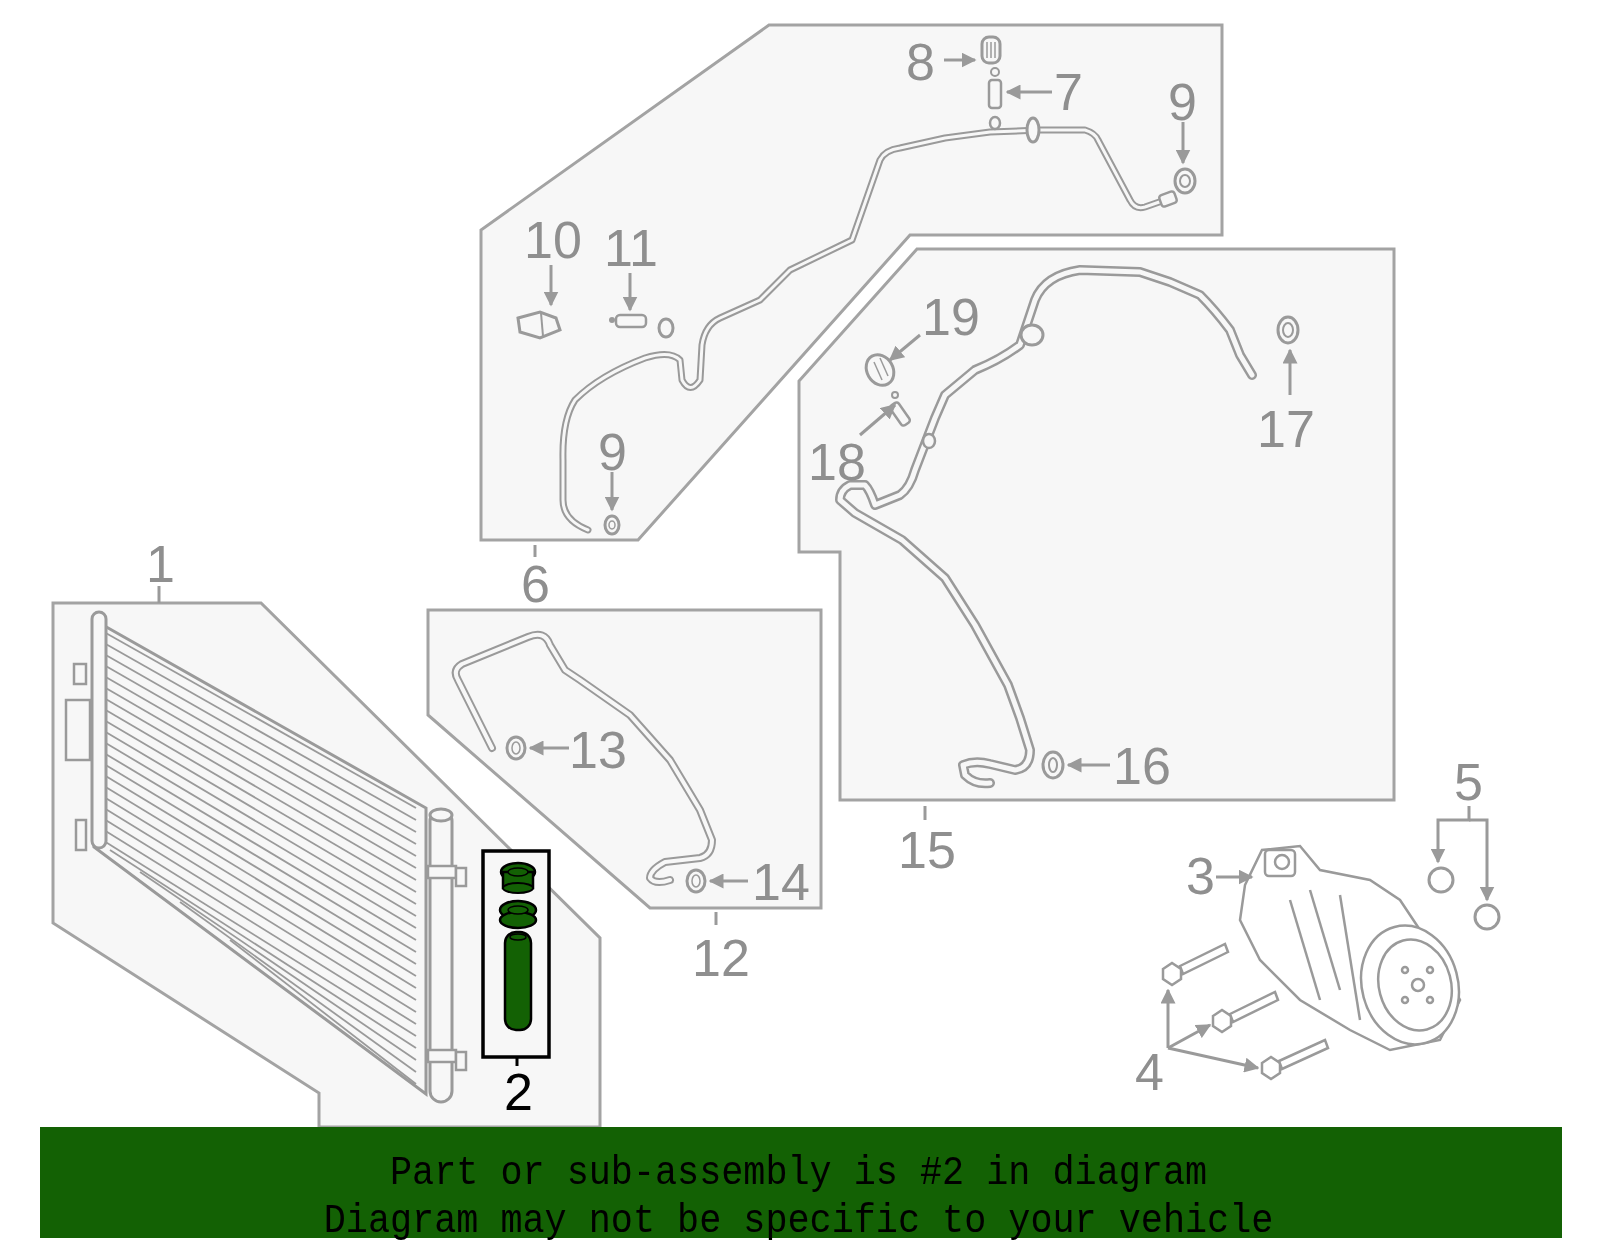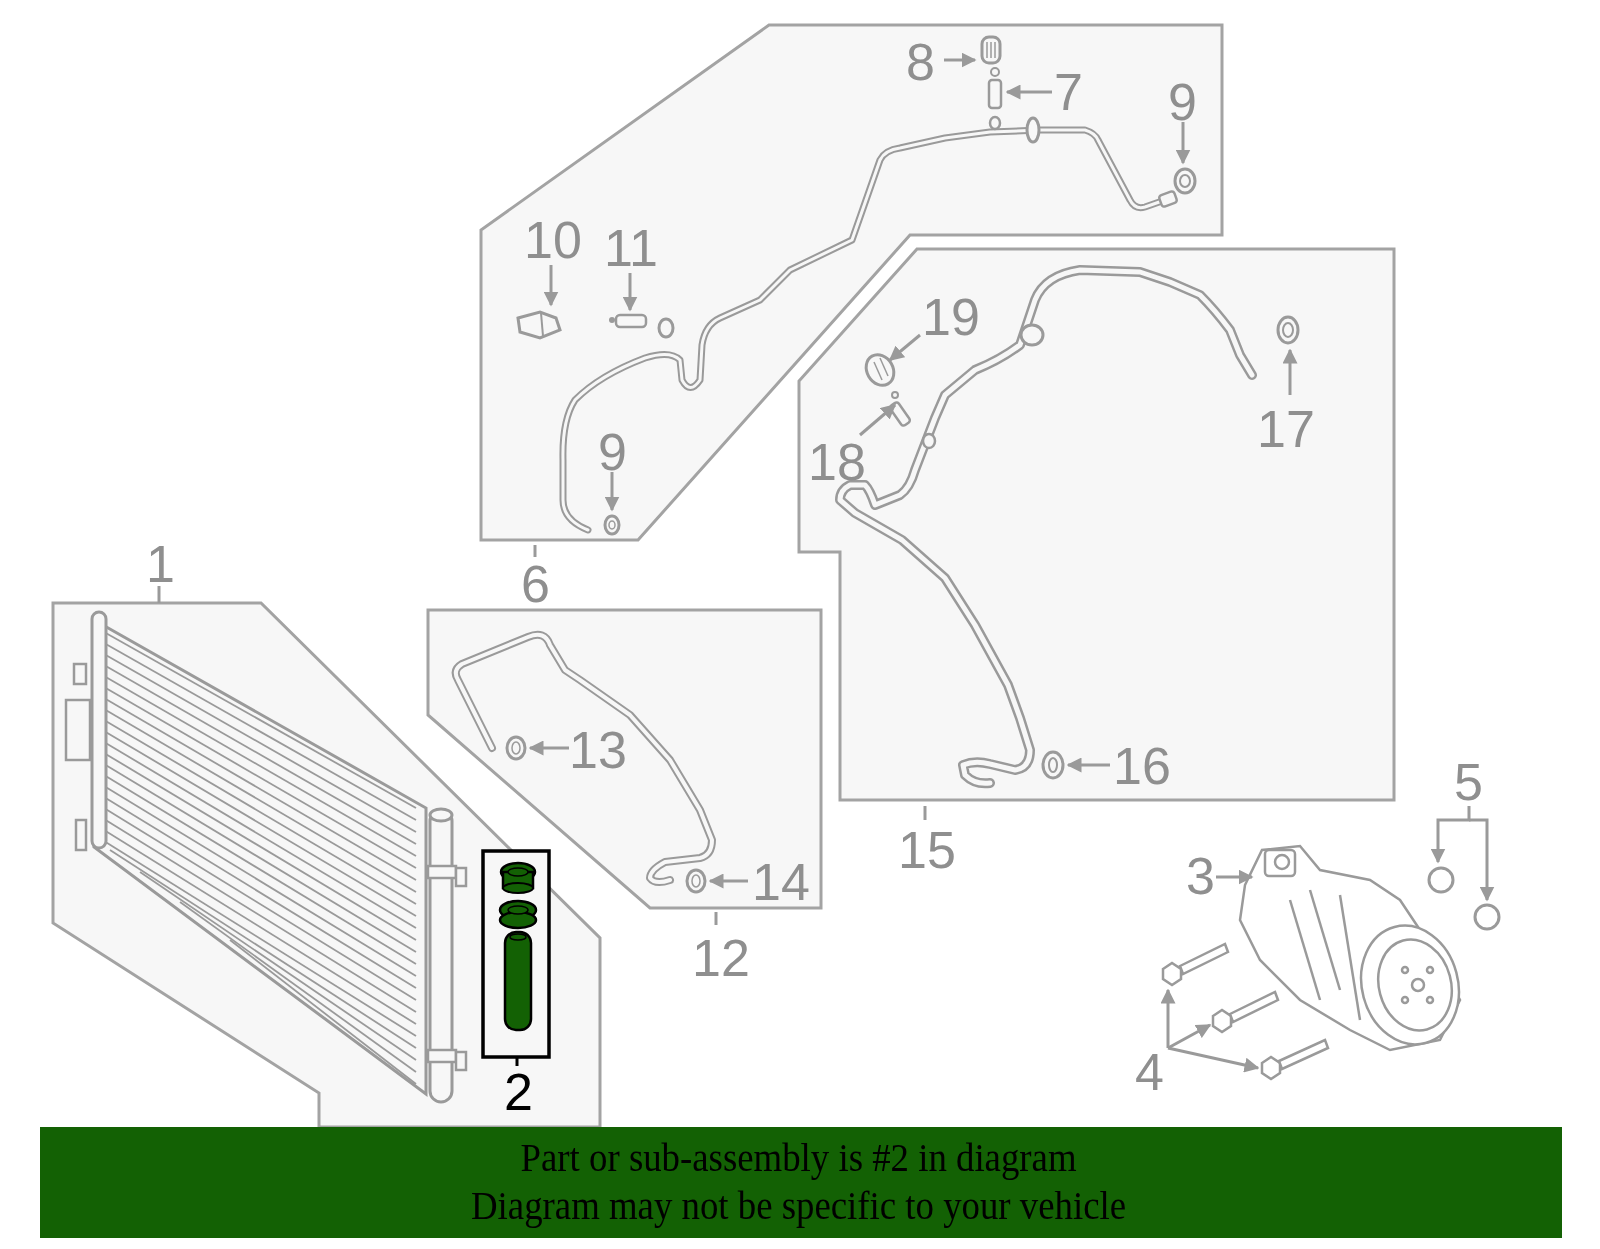--- a/index.html
+++ b/index.html
@@ -10,8 +10,8 @@
   .callout.highlight { fill: #000000; }
   #banner { position: absolute; left: 40px; top: 1127px; width: 1522px; height: 111px;
             background: #136104; color: #000; text-align: center;
-            font-family: Liberation Serif, serif; font-size: 40px; line-height: 48px;
-            padding-top: 7px; box-sizing: border-box; }
+            font-family: Liberation Mono, monospace; font-size: 40px; line-height: 48px;
+            padding-top: 23px; box-sizing: border-box; }
   #banner div { transform: scaleX(0.92); transform-origin: 48% 50%; }
 </style>
 </head>

